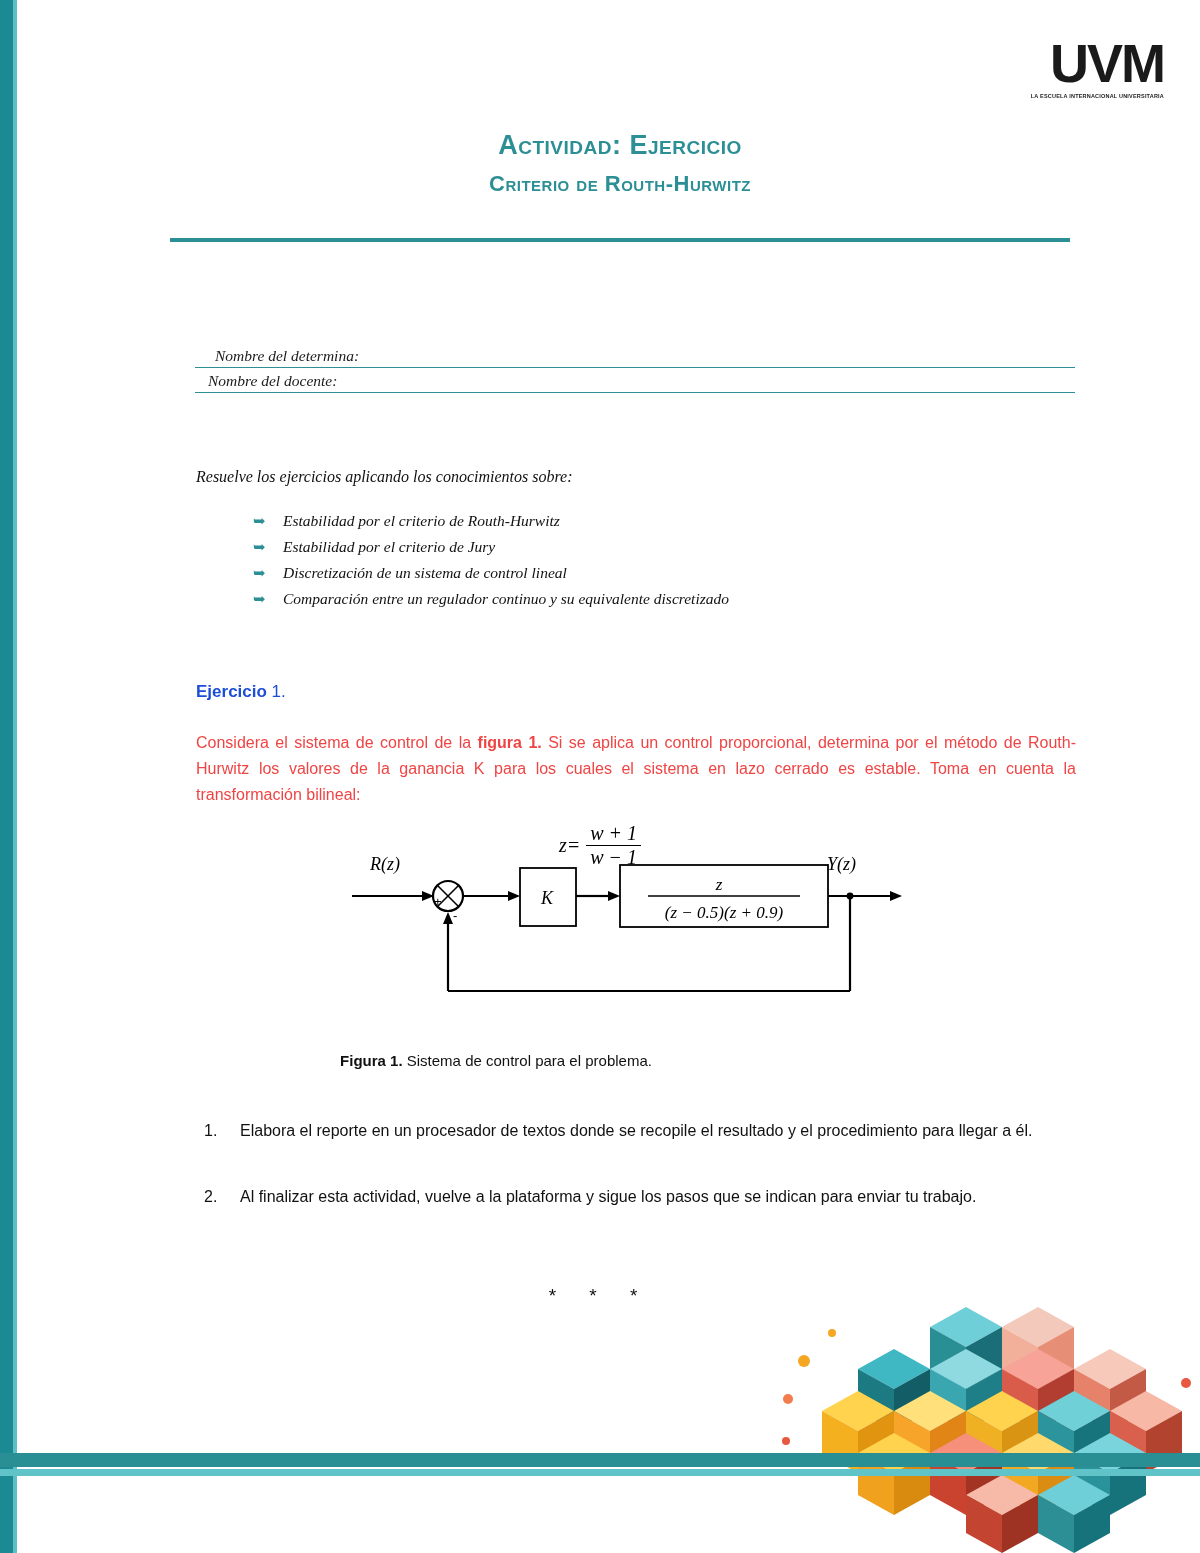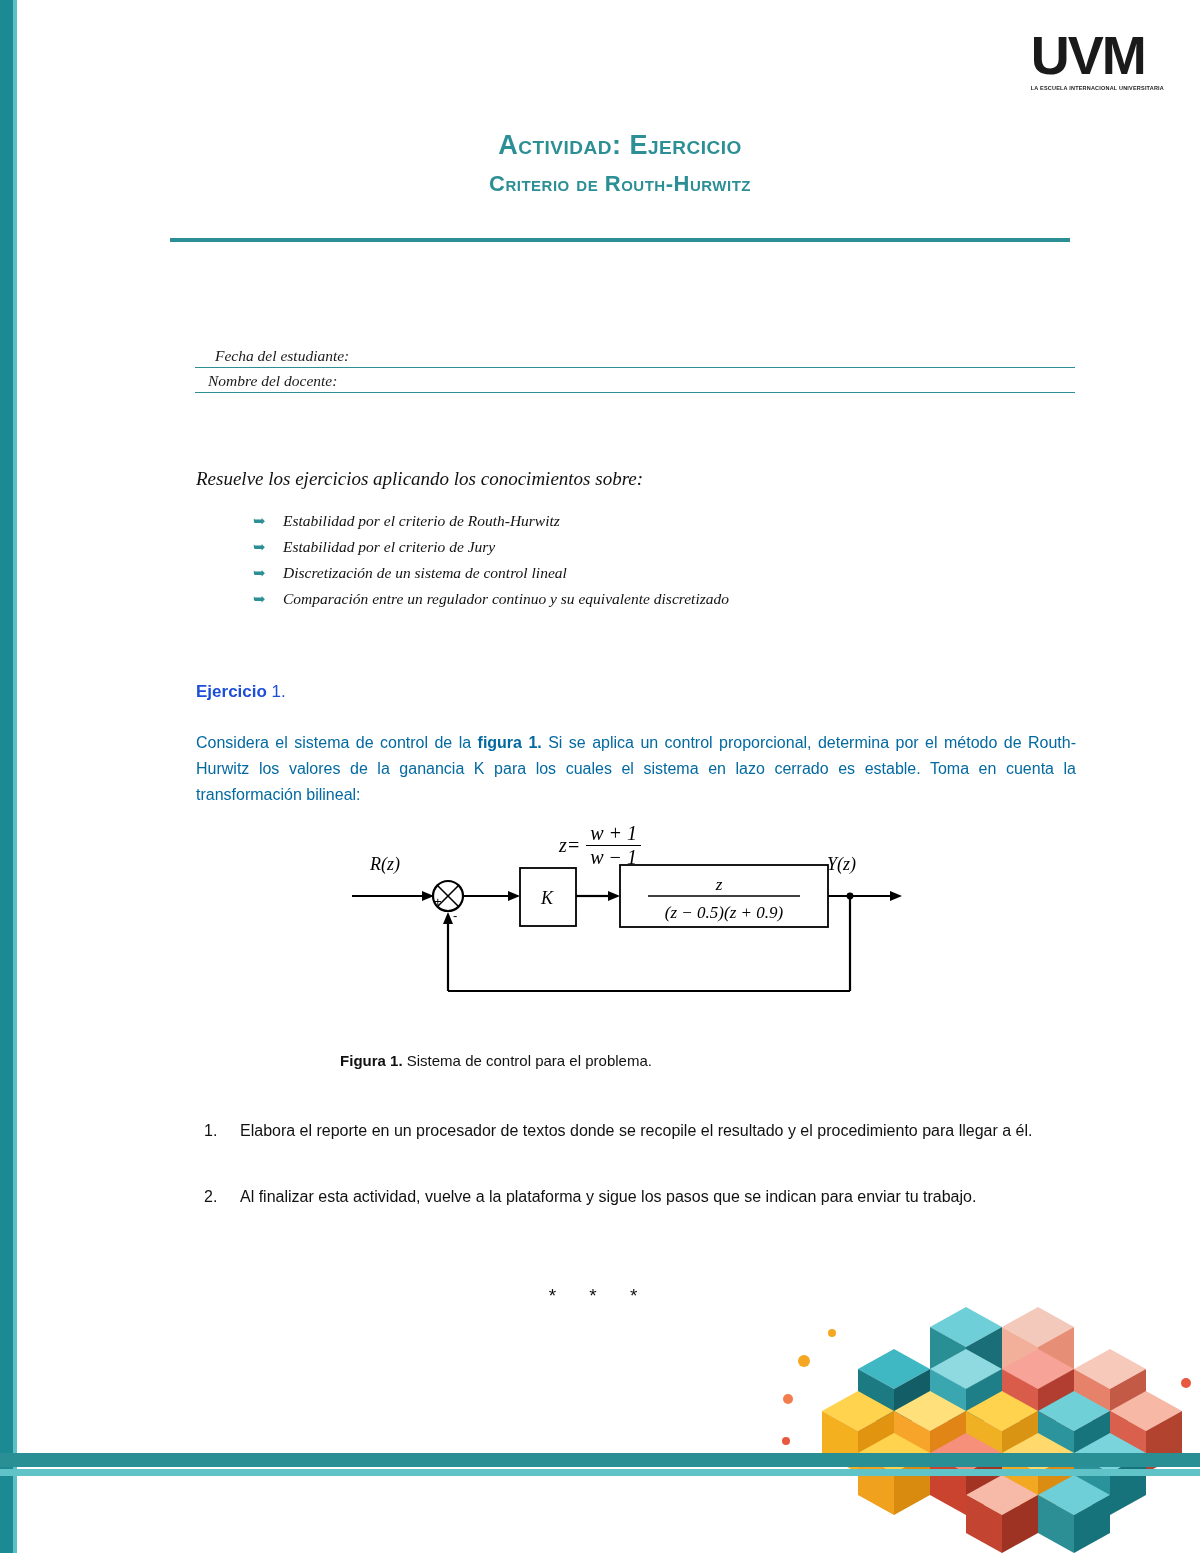--- a/index.html
+++ b/index.html
@@ -30,7 +30,7 @@
   }
   
   .logo {
-    position:absolute; right:36px; top:28px; 
+    position:absolute; right:36px; top:36px; text-align:right;
   }
   .logo .mark {
     font-family:"Liberation Sans", sans-serif;

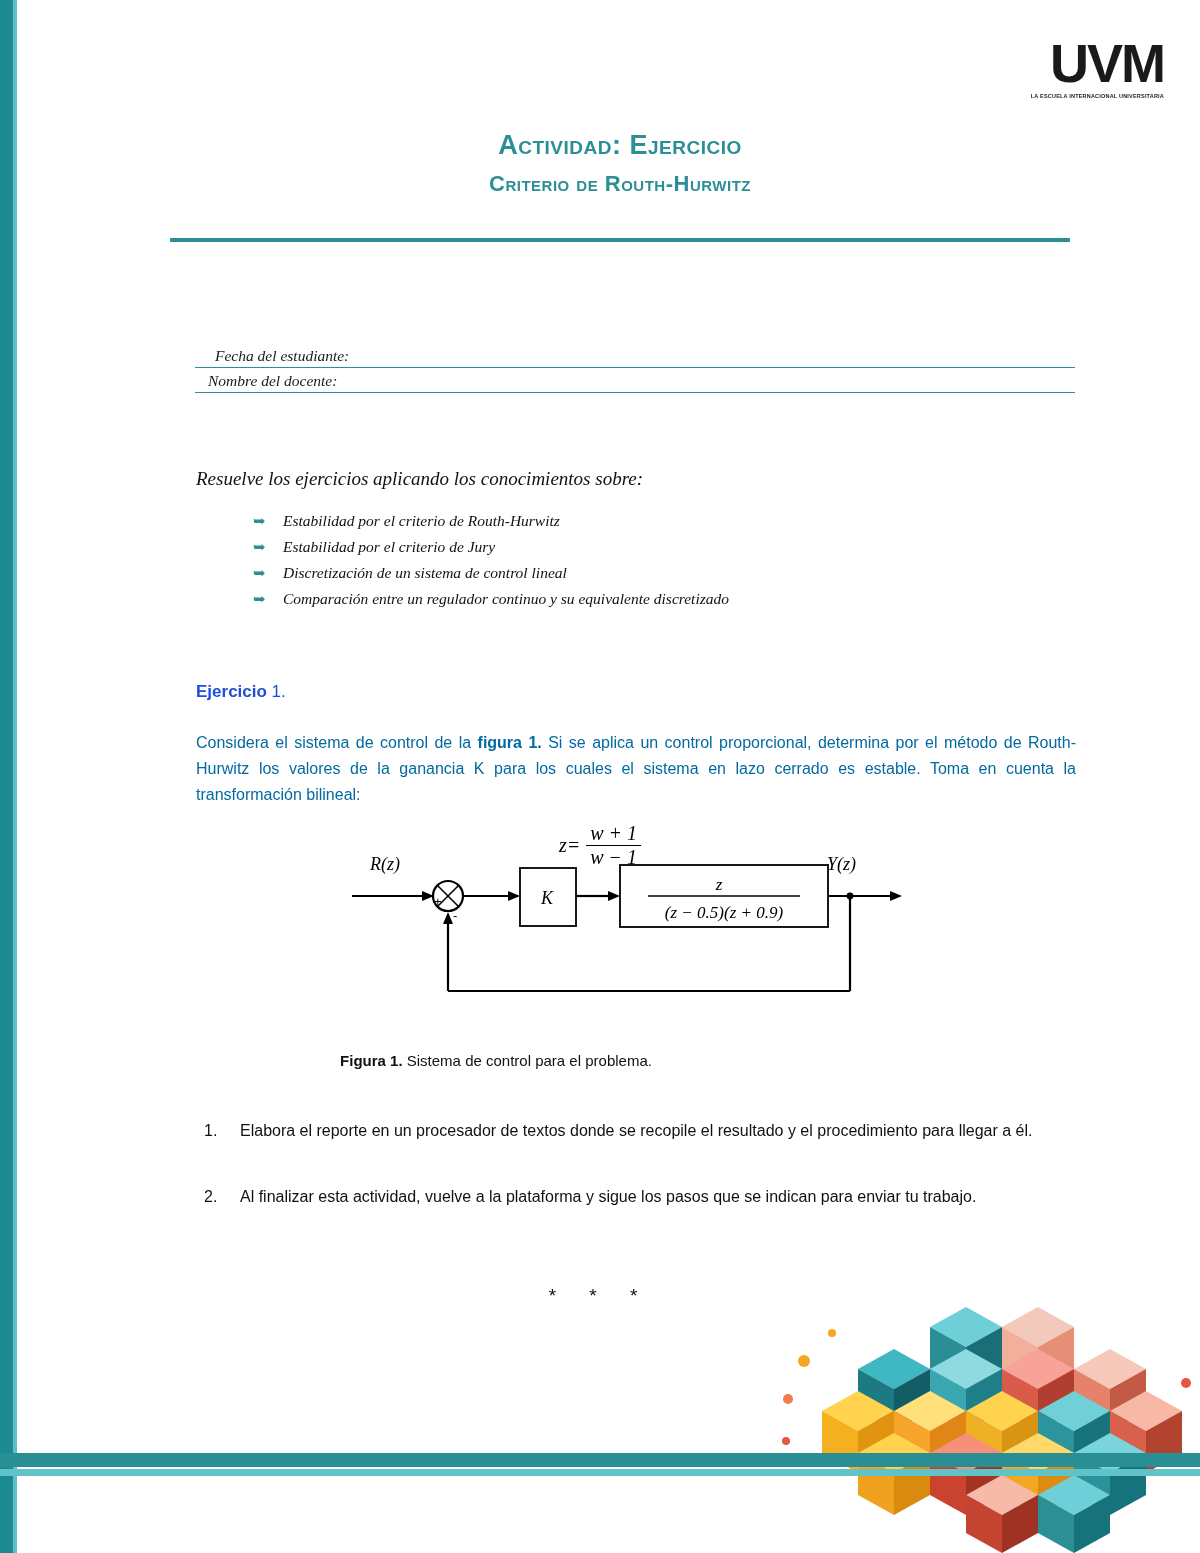--- a/index.html
+++ b/index.html
@@ -158,7 +158,7 @@
 
 <div class="fields">
   <div class="field-row row-est">
-    <span class="lbl">Fecha del estudiante:</span>
+    <span class="lbl">Nombre del determina:</span>
   </div>
   <div class="field-row row-doc">
     <span class="lbl">Nombre del docente:</span>

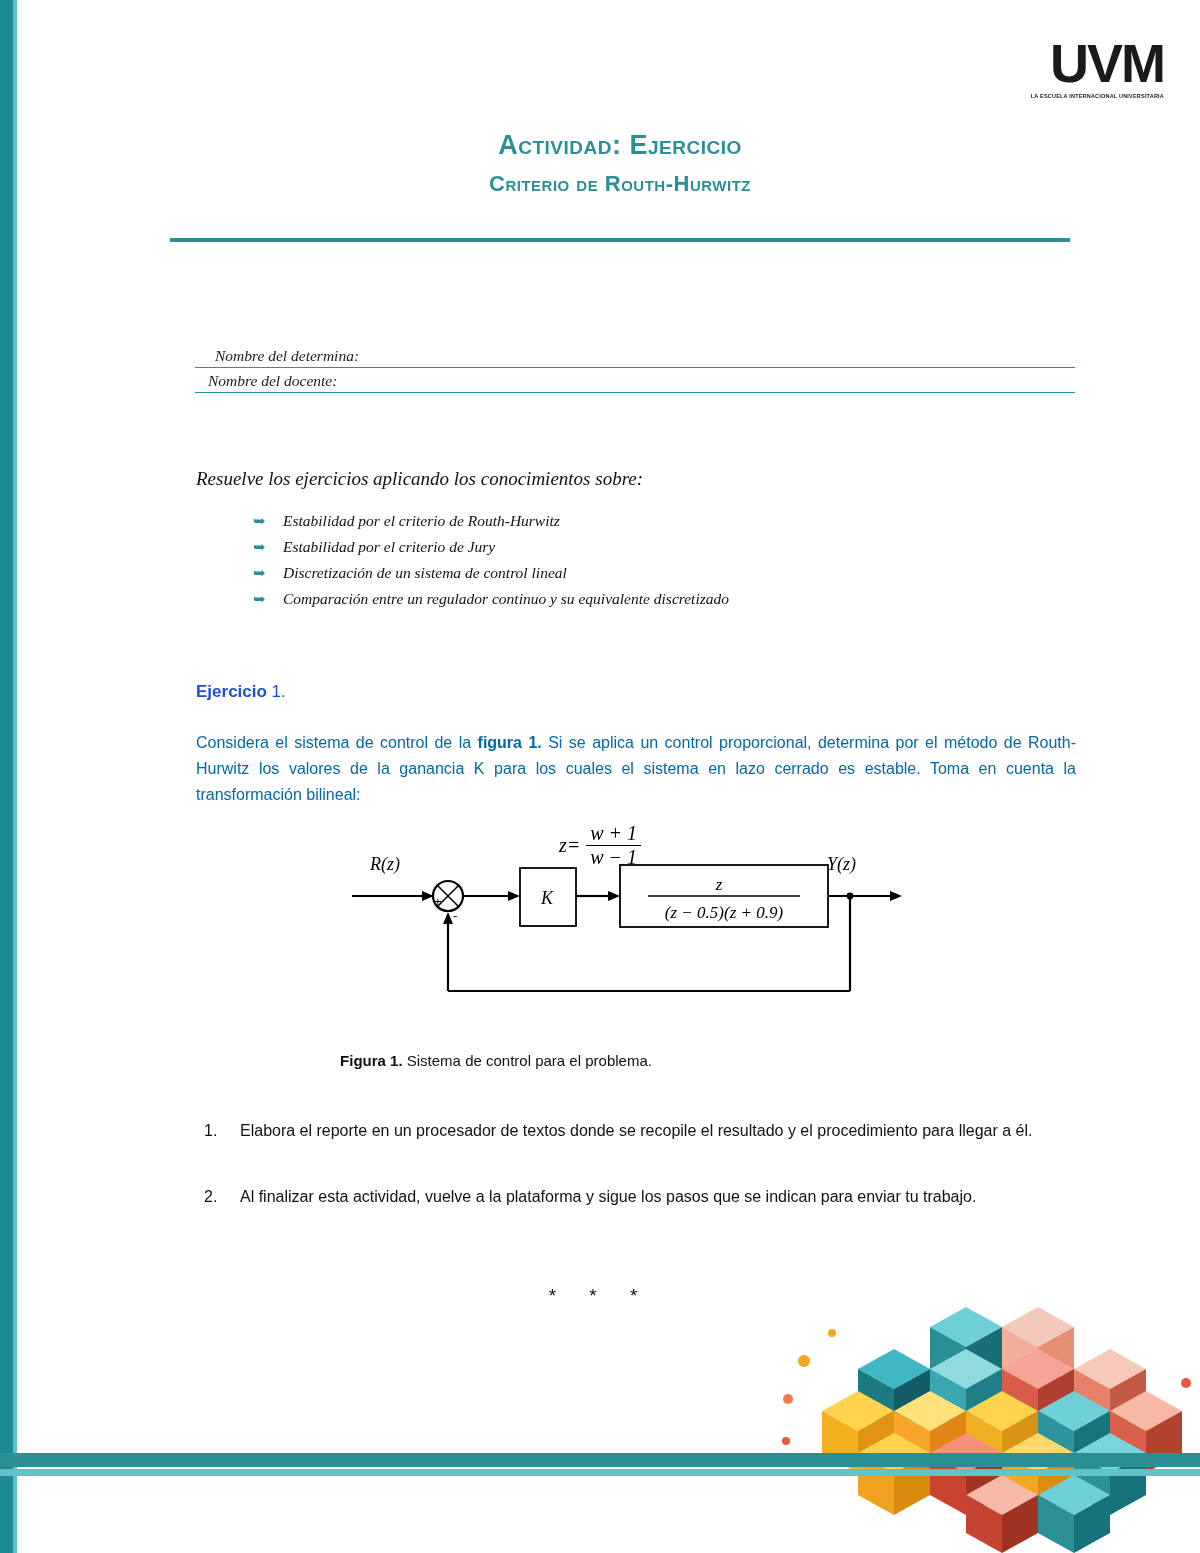--- a/index.html
+++ b/index.html
@@ -79,7 +79,7 @@
   
   .intro {
     position:absolute; left:196px; top:468px;
-    font-style:italic; font-size:19px; color:#111;
+    font-style:italic; font-size:16px; color:#111;
   }
   .bullets { position:absolute; left:245px; top:512px; width:830px; }
   .bullet {

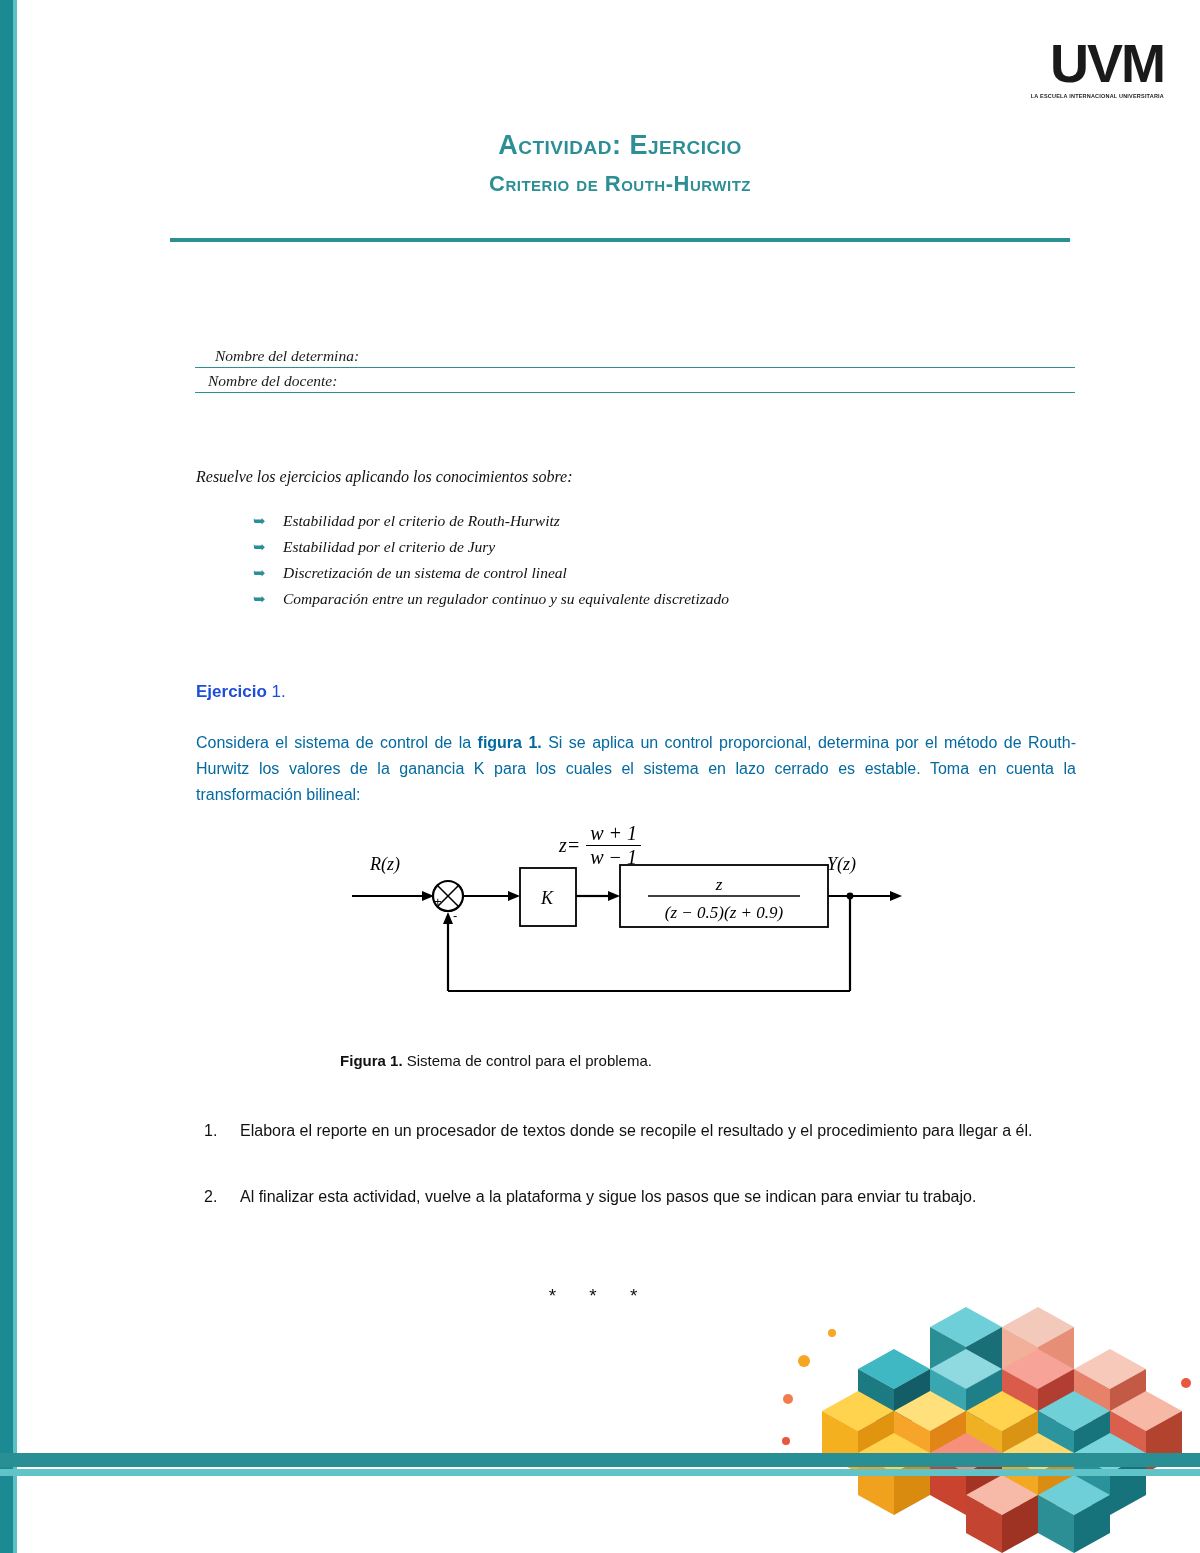--- a/index.html
+++ b/index.html
@@ -98,7 +98,7 @@
   h2.ej .num { font-weight:normal; }
   .para {
     position:absolute; left:196px; top:730px; width:880px;
-    font-size:16px; line-height:1.62; color:#0369a1;
+    font-size:16px; line-height:1.62; color:#ef4444;
     text-align:justify;
     font-family:"Liberation Sans", sans-serif;
   }

